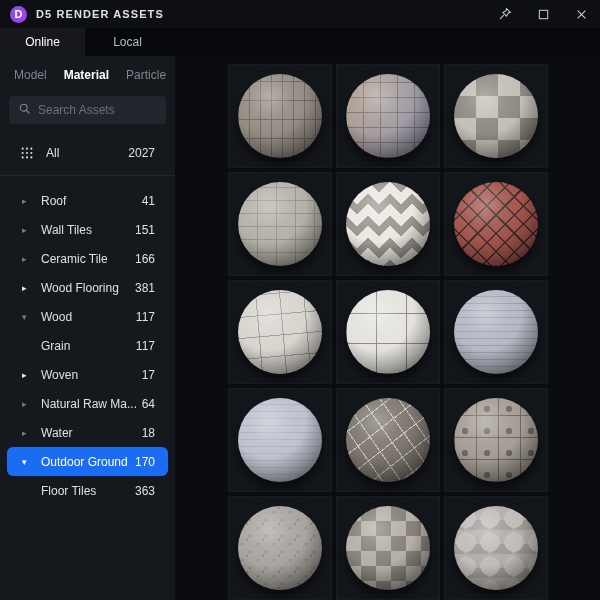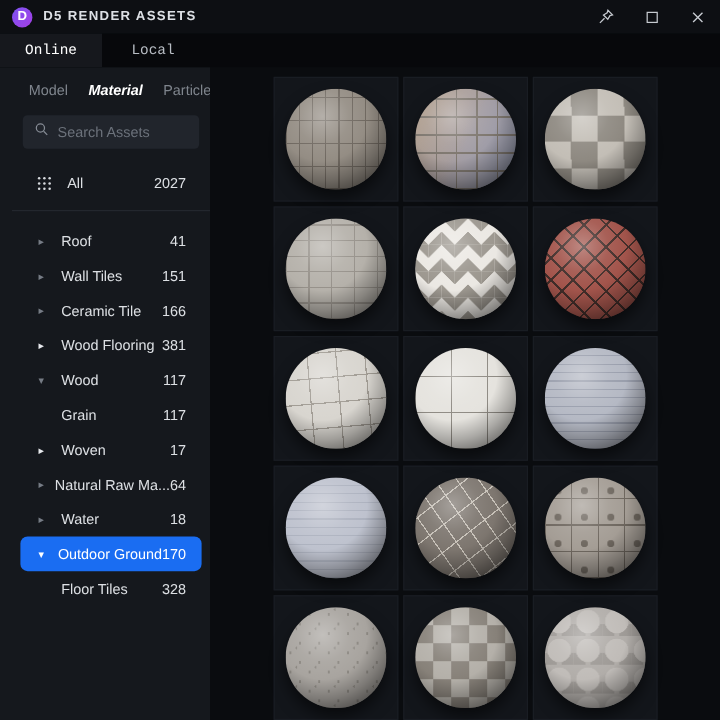--- a/index.html
+++ b/index.html
@@ -17,7 +17,7 @@
 
   
   .tabstrip { height: 28px; background: #07080b; display: flex; flex: none; }
-  .tab { width: 85px; display: flex; align-items: center; justify-content: center; font-size: 12px; color: #b8bdc4; cursor: pointer; font-family: Liberation Mono, monospace; }
+  .tab { width: 85px; display: flex; align-items: center; justify-content: center; font-size: 12px; color: #b8bdc4; cursor: pointer; }
   .tab.active { background: #16181d; color: #ffffff; }
 
   

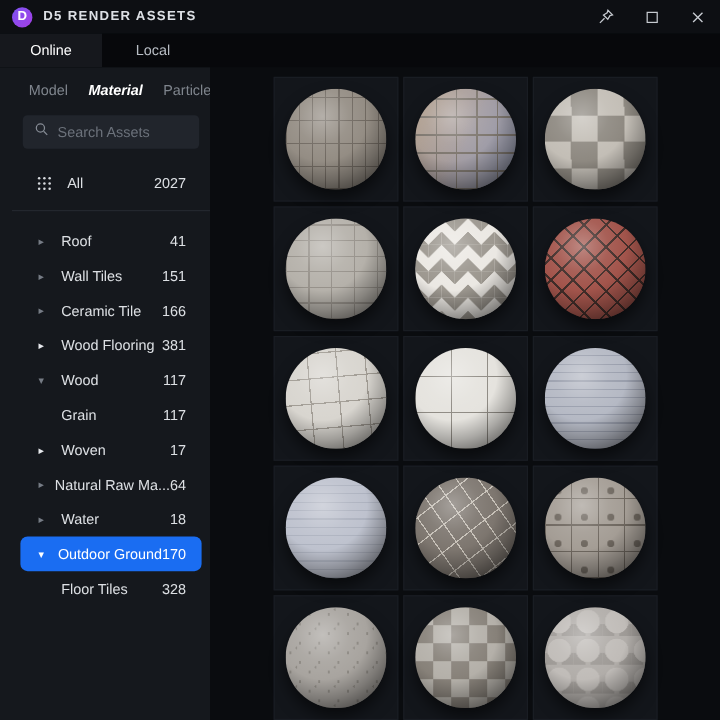--- a/index.html
+++ b/index.html
@@ -31,7 +31,7 @@
   .main { flex: 1; display: flex; background: #0a0c0f; overflow: hidden; }
 
   
-  .sidebar { width: 175px; background: #15181d; flex: none; padding-top: 8px; display: flex; flex-direction: column; overflow: hidden; padding-left: 10px; }
+  .sidebar { width: 175px; background: #15181d; flex: none; padding-top: 8px; display: flex; flex-direction: column; overflow: hidden; }
   .asset-tabs { display: flex; gap: 17px; padding: 4px 14px 10px 14px; font-size: 12px; }
   .asset-tab { color: #7f858d; cursor: pointer; }
   .asset-tab.active { color: #ffffff; font-weight: 700; font-style: italic; }

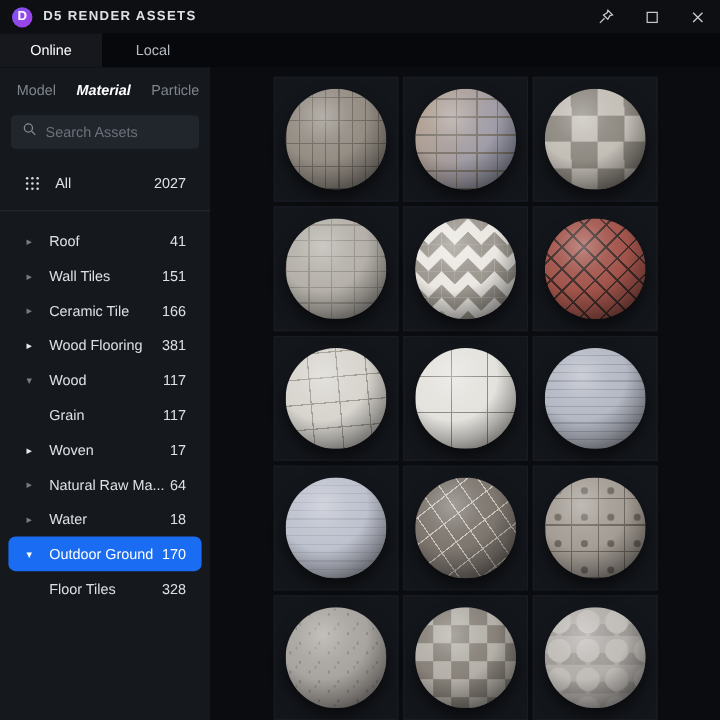--- a/index.html
+++ b/index.html
@@ -34,7 +34,7 @@
   .sidebar { width: 175px; background: #15181d; flex: none; padding-top: 8px; display: flex; flex-direction: column; overflow: hidden; }
   .asset-tabs { display: flex; gap: 17px; padding: 4px 14px 10px 14px; font-size: 12px; }
   .asset-tab { color: #7f858d; cursor: pointer; }
-  .asset-tab.active { color: #ffffff; font-weight: 700; font-style: italic; }
+  .asset-tab.active { color: #ffffff; font-weight: 700; }
   .search { margin: 4px 9px 14px 9px; height: 28px; background: #21252c; border-radius: 4px;
             display: flex; align-items: center; padding: 0 9px; gap: 7px; flex: none; }
   .search input { flex: 1; min-width: 0; background: transparent; border: none; outline: none; color: #d6dade; font-size: 12px; font-family: inherit; }

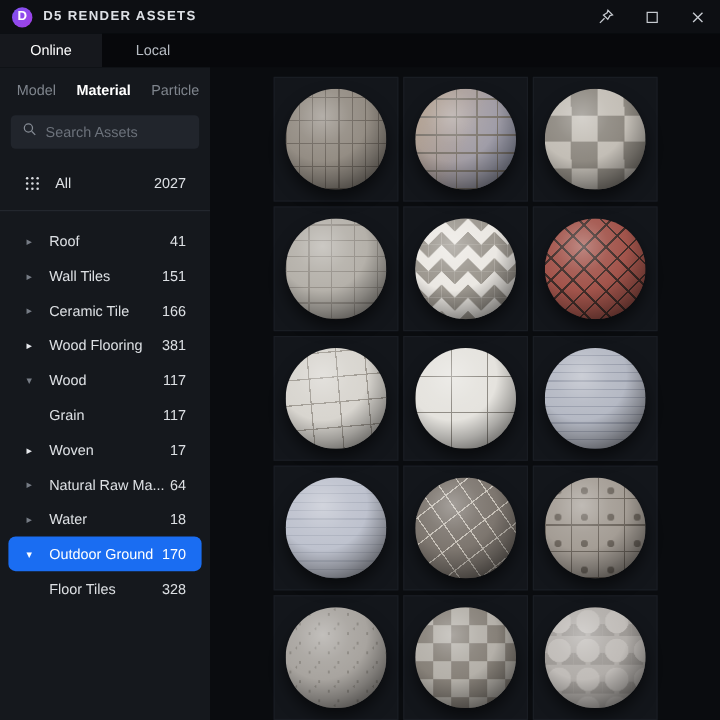--- a/index.html
+++ b/index.html
@@ -236,7 +236,7 @@
           <div class="side-row">
             <span class="arrow"></span>
             <span class="lbl">Floor Tiles</span>
-            <span class="count">328</span>
+            <span class="count">363</span>
           </div>
         </div>
     </aside>

